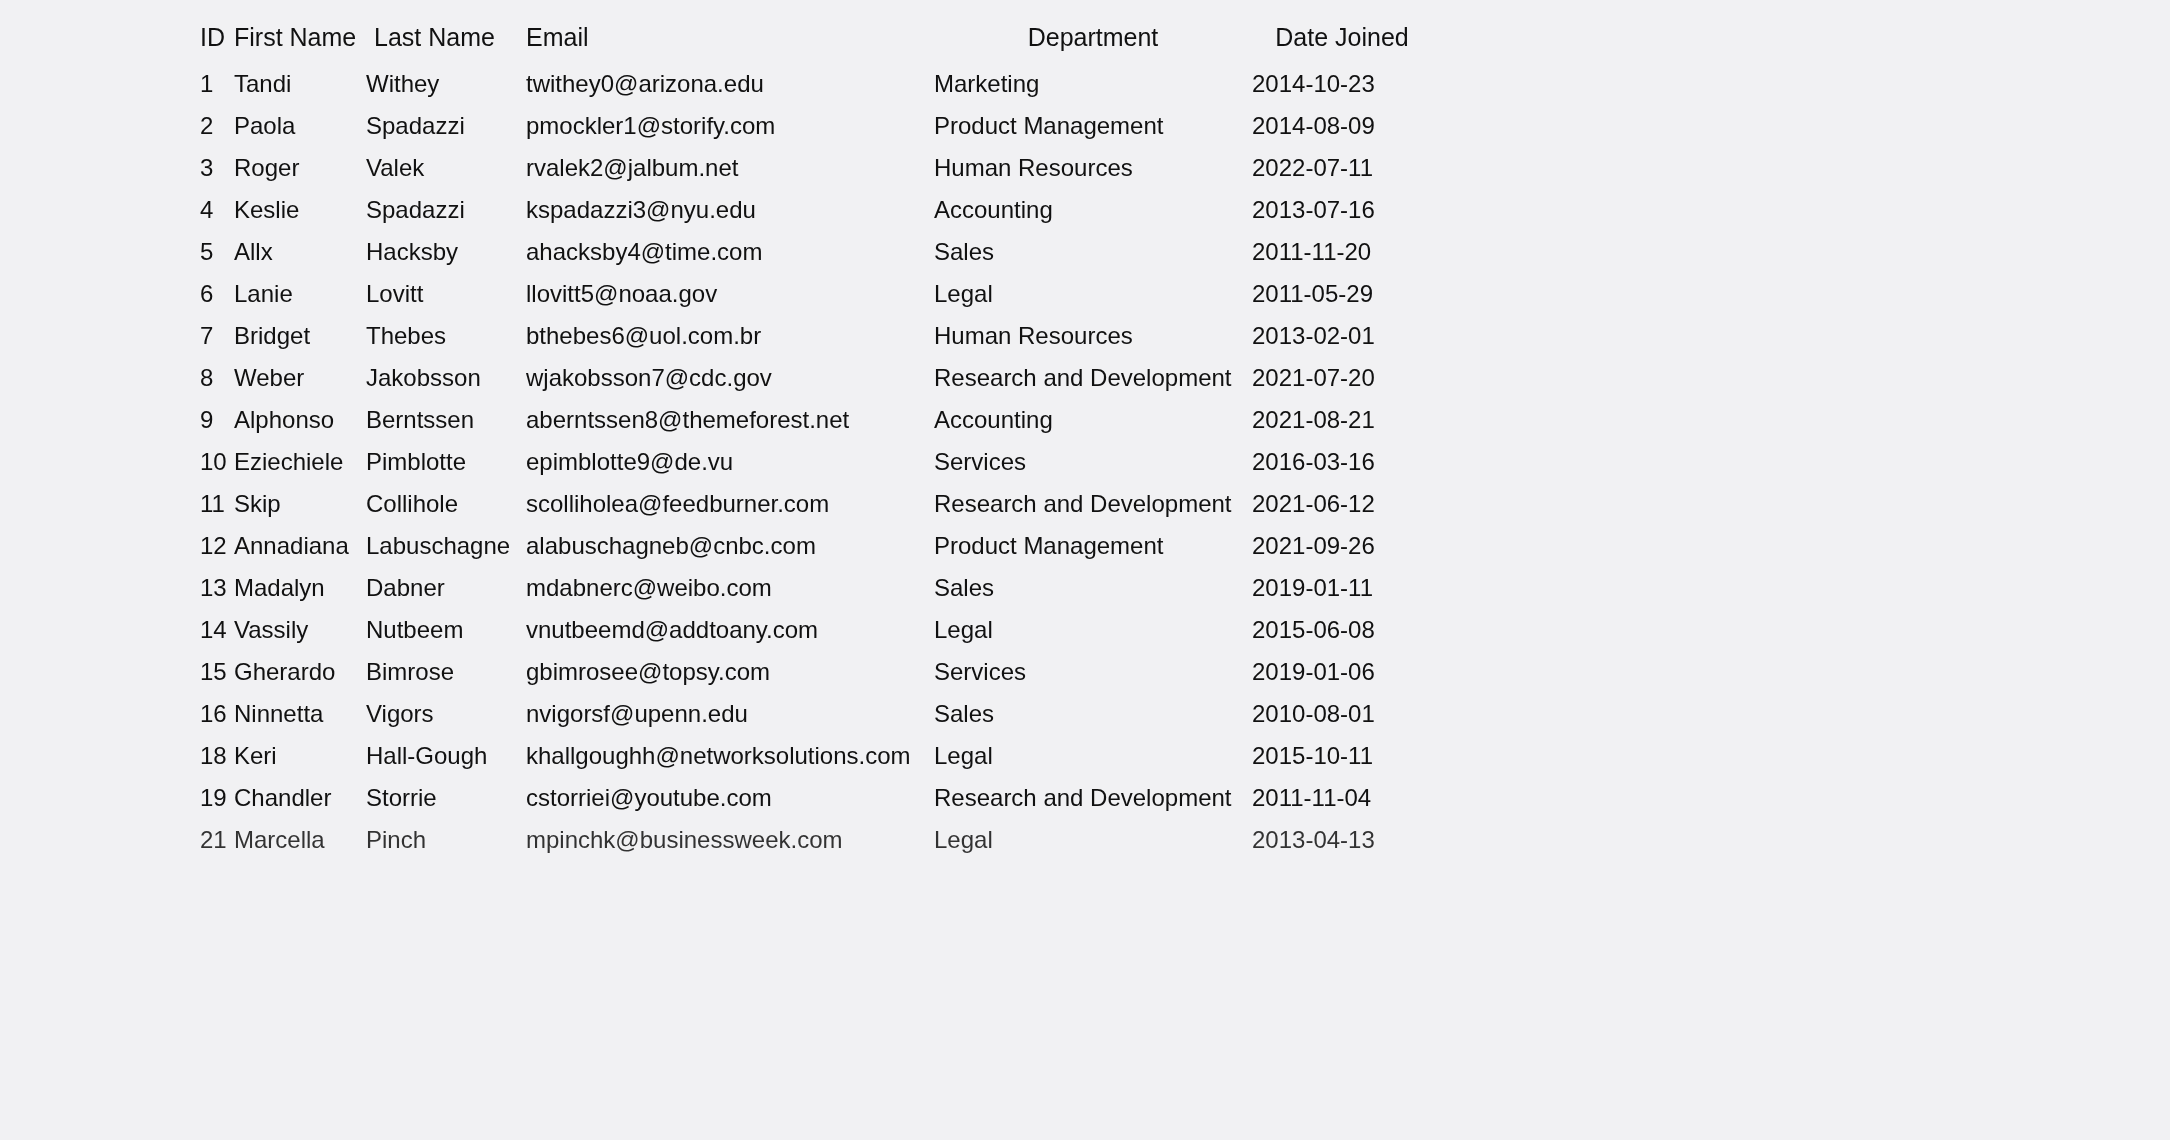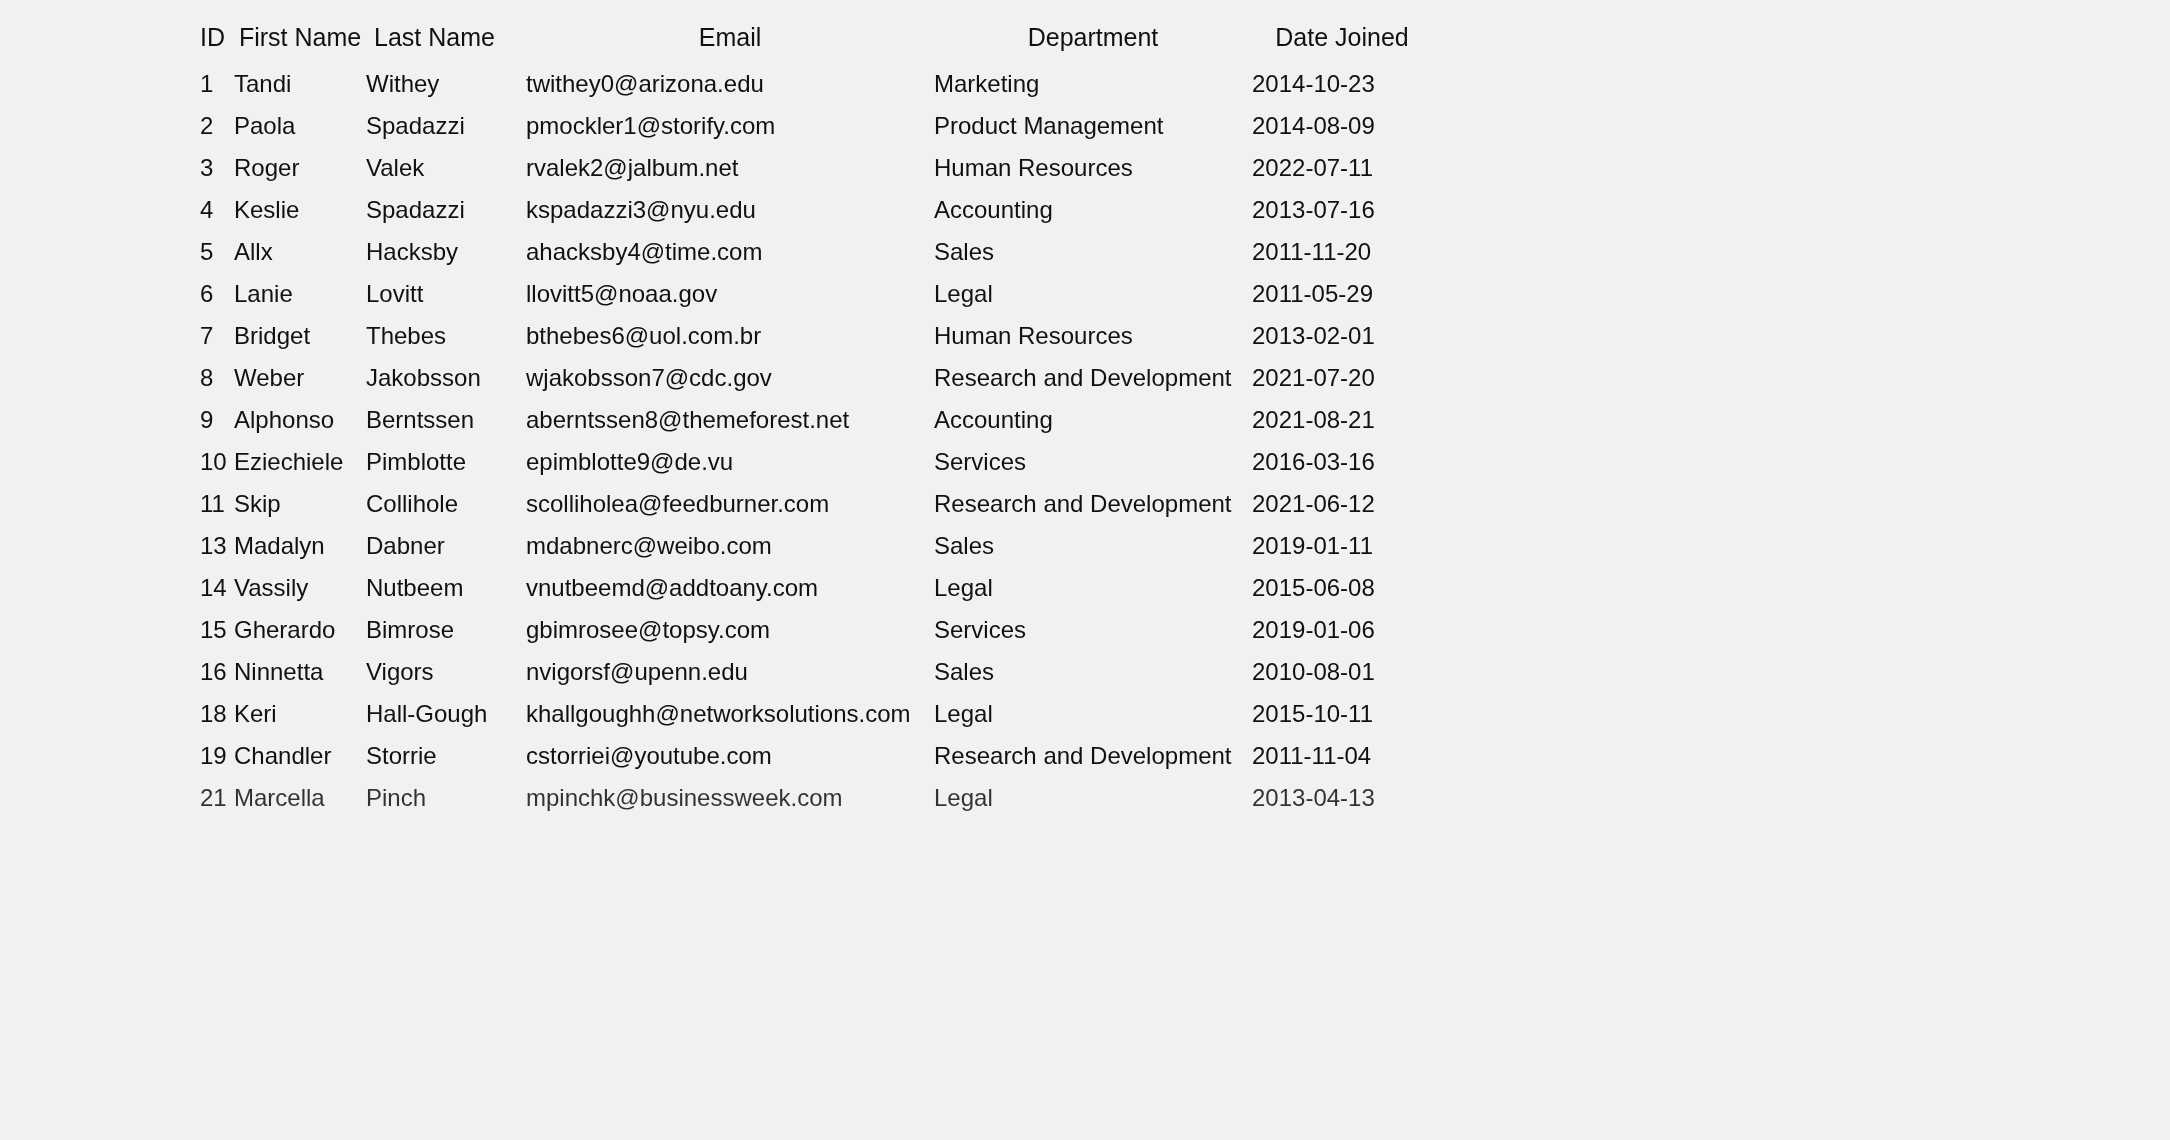--- a/index.html
+++ b/index.html
@@ -44,7 +44,7 @@
   .col-dj   { width: 180px; }
   
   th.col-id   { text-align: left; margin-left: 14px; }
-  th.col-fn   { text-align: center; padding-left: 0; }
+  th.col-fn   { text-align: left; padding-left: 0; }
   th.col-ln   { text-align: left; padding-left: 8px; }
   th.col-em   { text-align: center; }
   th.col-dp   { text-align: center; }

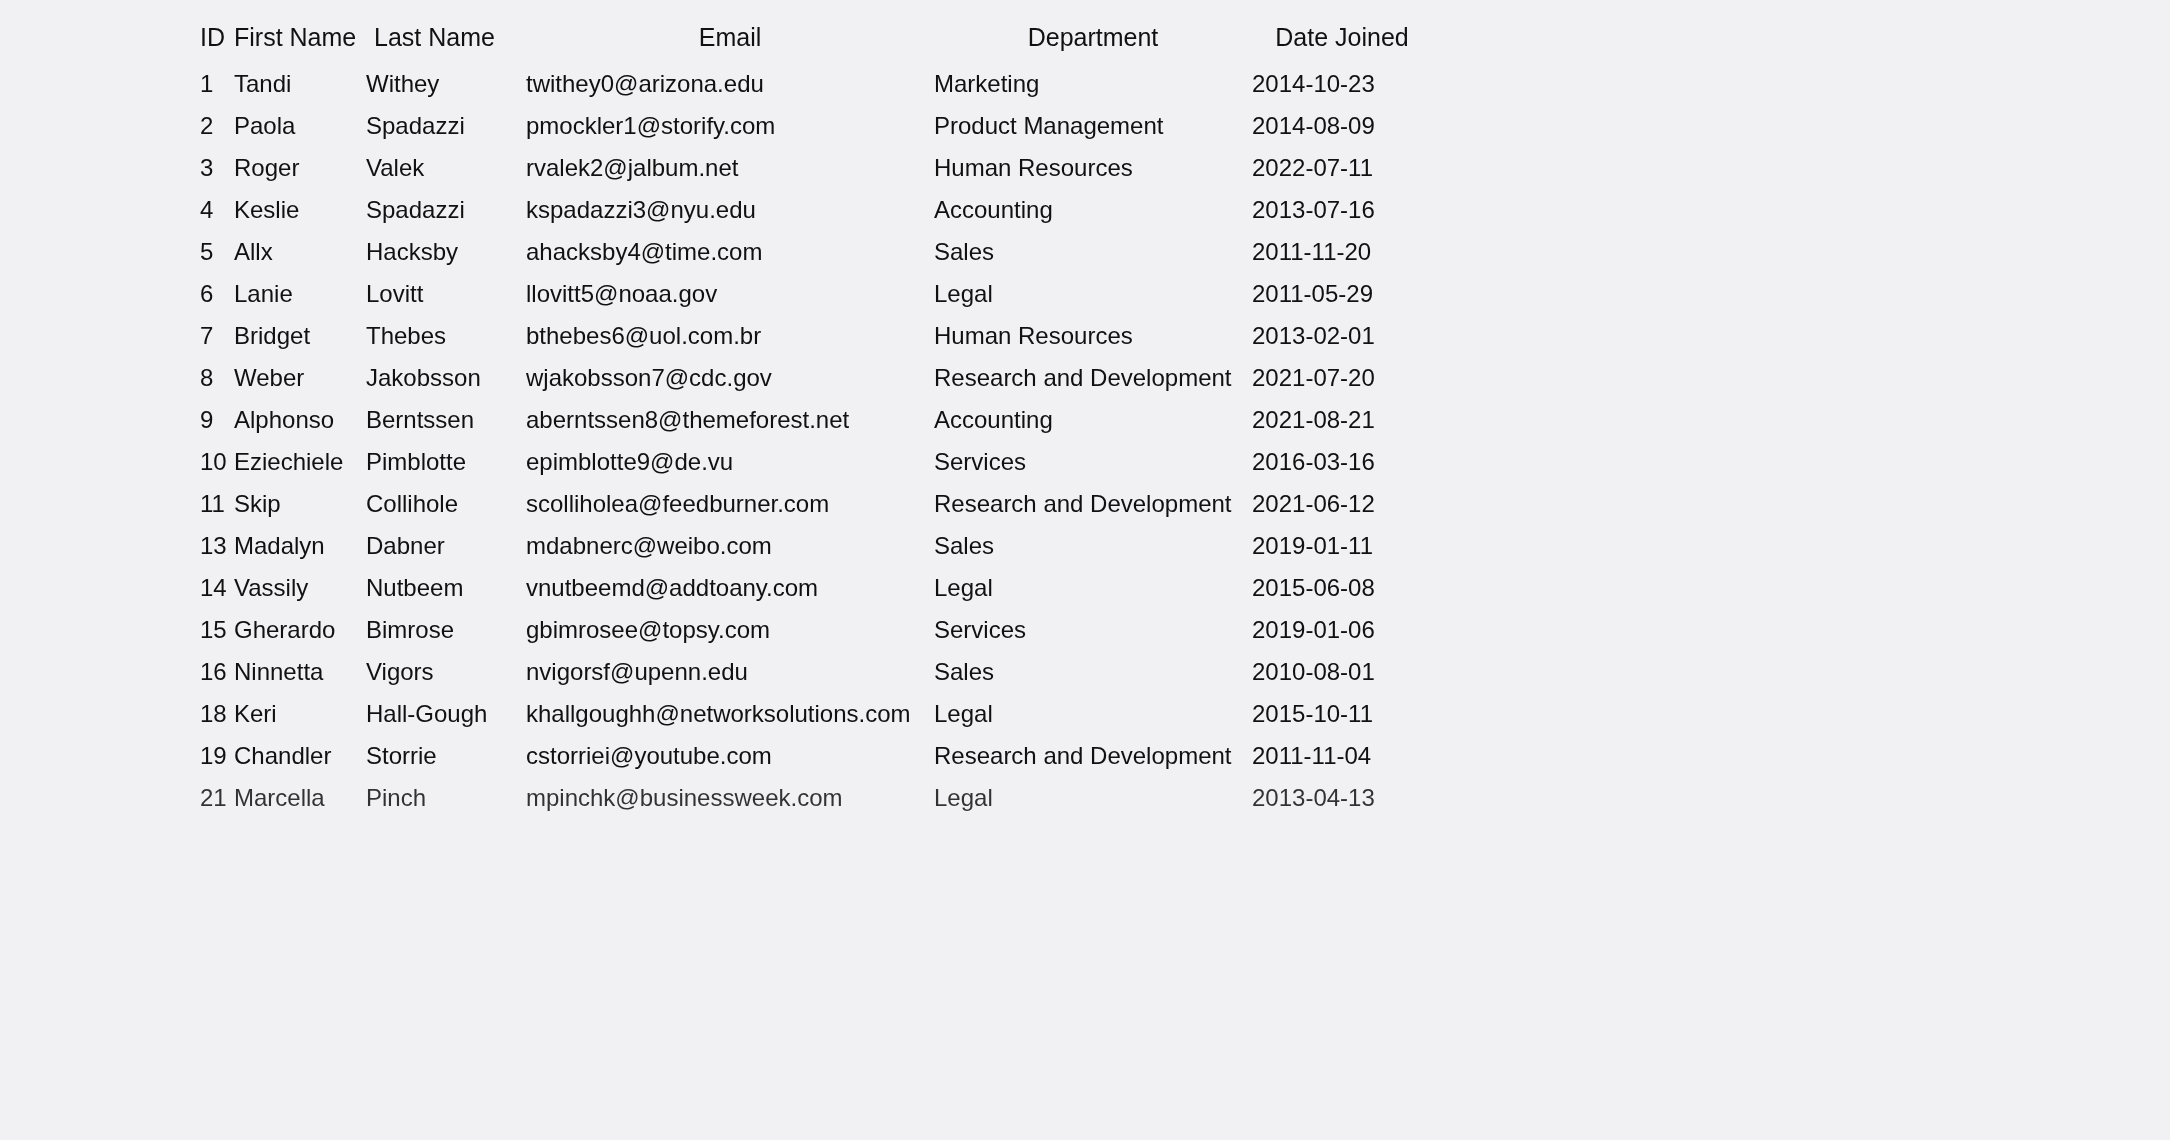--- a/index.html
+++ b/index.html
@@ -46,7 +46,7 @@
   th.col-id   { text-align: left; margin-left: 14px; }
   th.col-fn   { text-align: left; padding-left: 0; }
   th.col-ln   { text-align: left; padding-left: 8px; }
-  th.col-em   { text-align: center; }
+  th.col-em   { text-align: left; }
   th.col-dp   { text-align: center; }
   th.col-dj   { text-align: center; margin-top: 40px; }
   tbody td { font-weight: 400; }

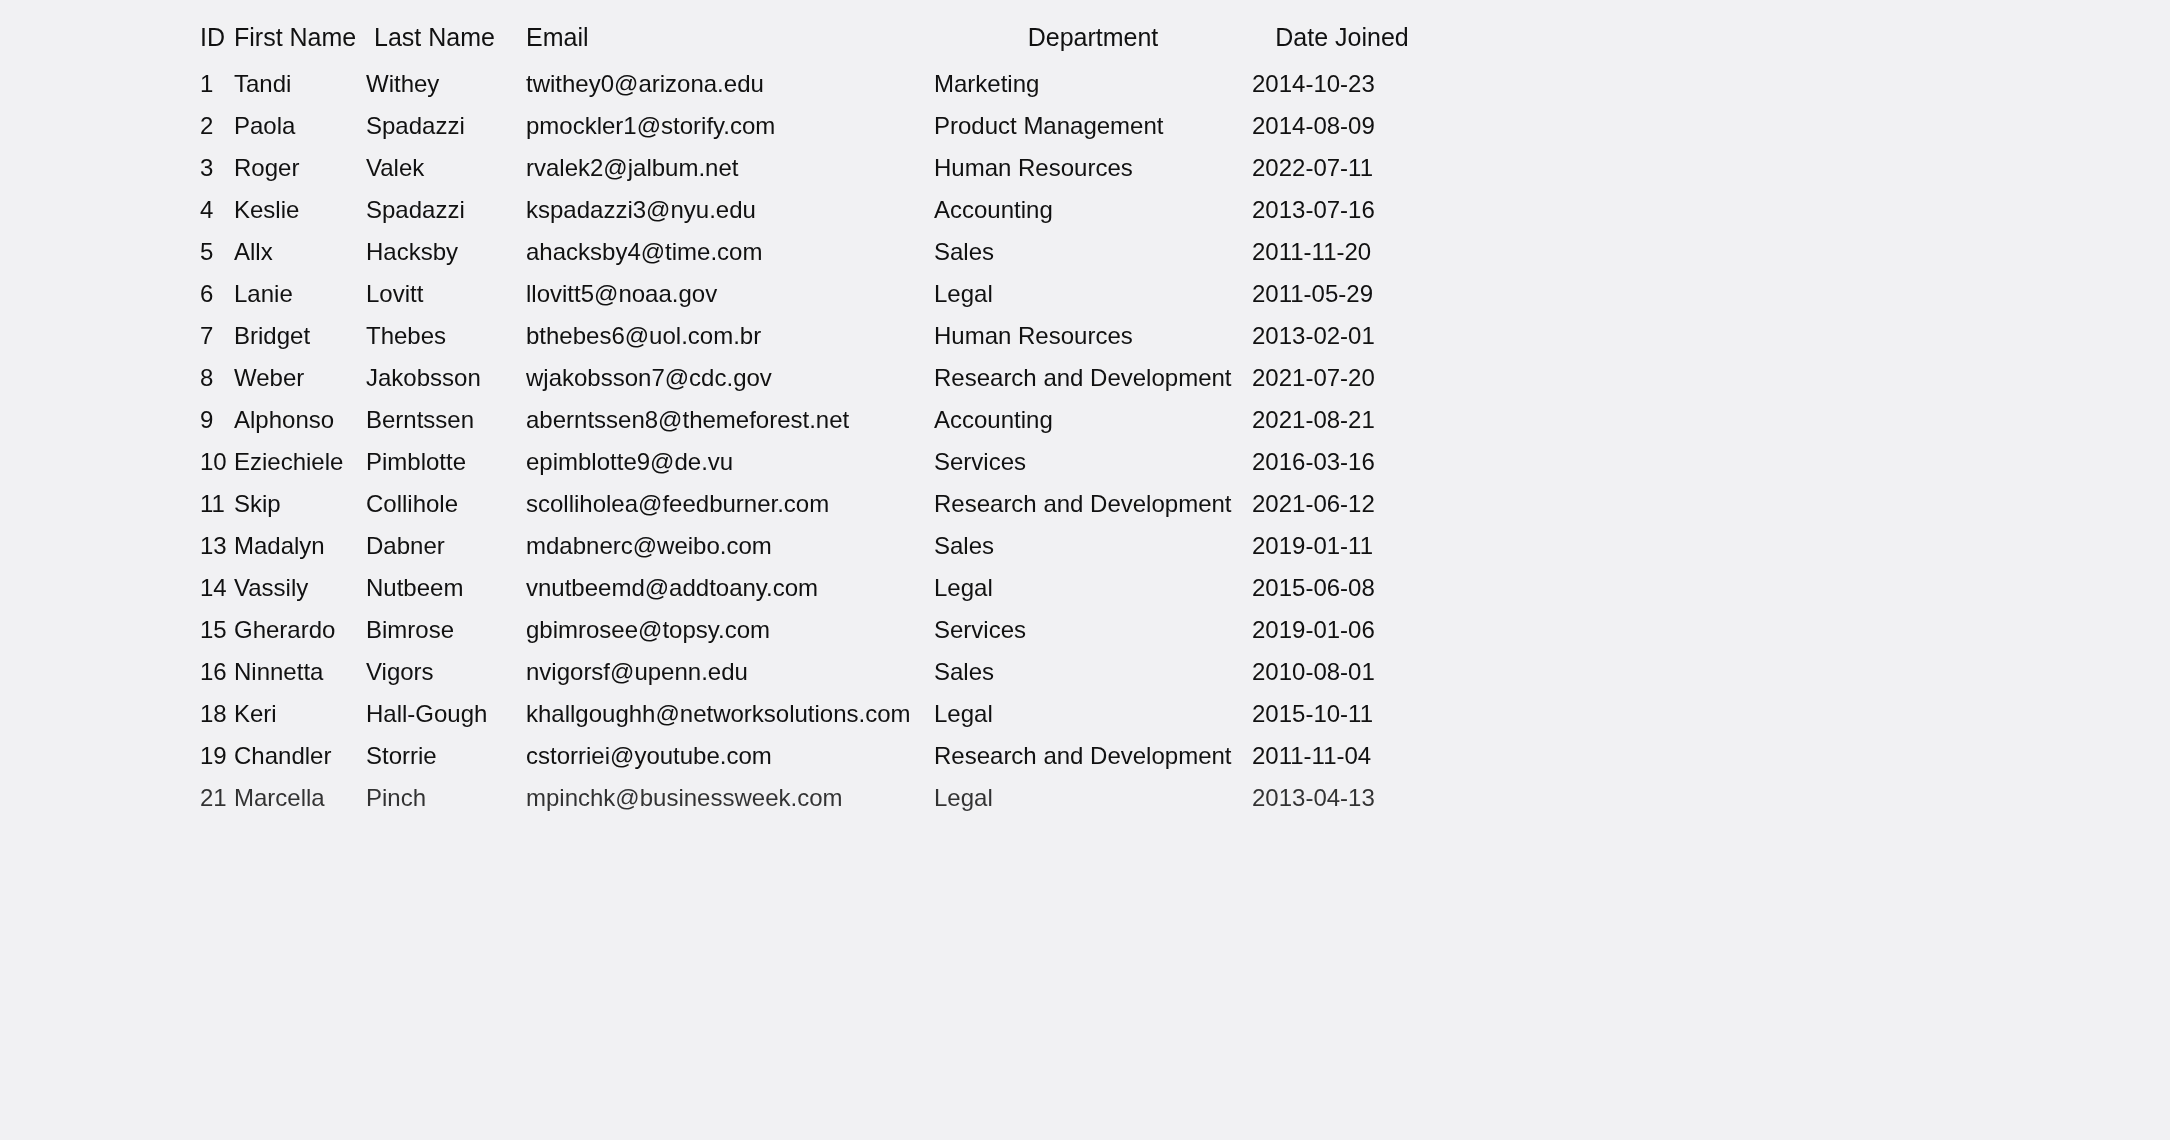--- a/index.html
+++ b/index.html
@@ -157,6 +157,14 @@
           <td class="col-dj">2021-06-12</td>
         </tr>
         <tr>
+          <td class="col-id">12</td>
+          <td class="col-fn">Annadiana</td>
+          <td class="col-ln">Labuschagne</td>
+          <td class="col-em">alabuschagneb@cnbc.com</td>
+          <td class="col-dp">Product Management</td>
+          <td class="col-dj">2021-09-26</td>
+        </tr>
+        <tr>
           <td class="col-id">13</td>
           <td class="col-fn">Madalyn</td>
           <td class="col-ln">Dabner</td>

